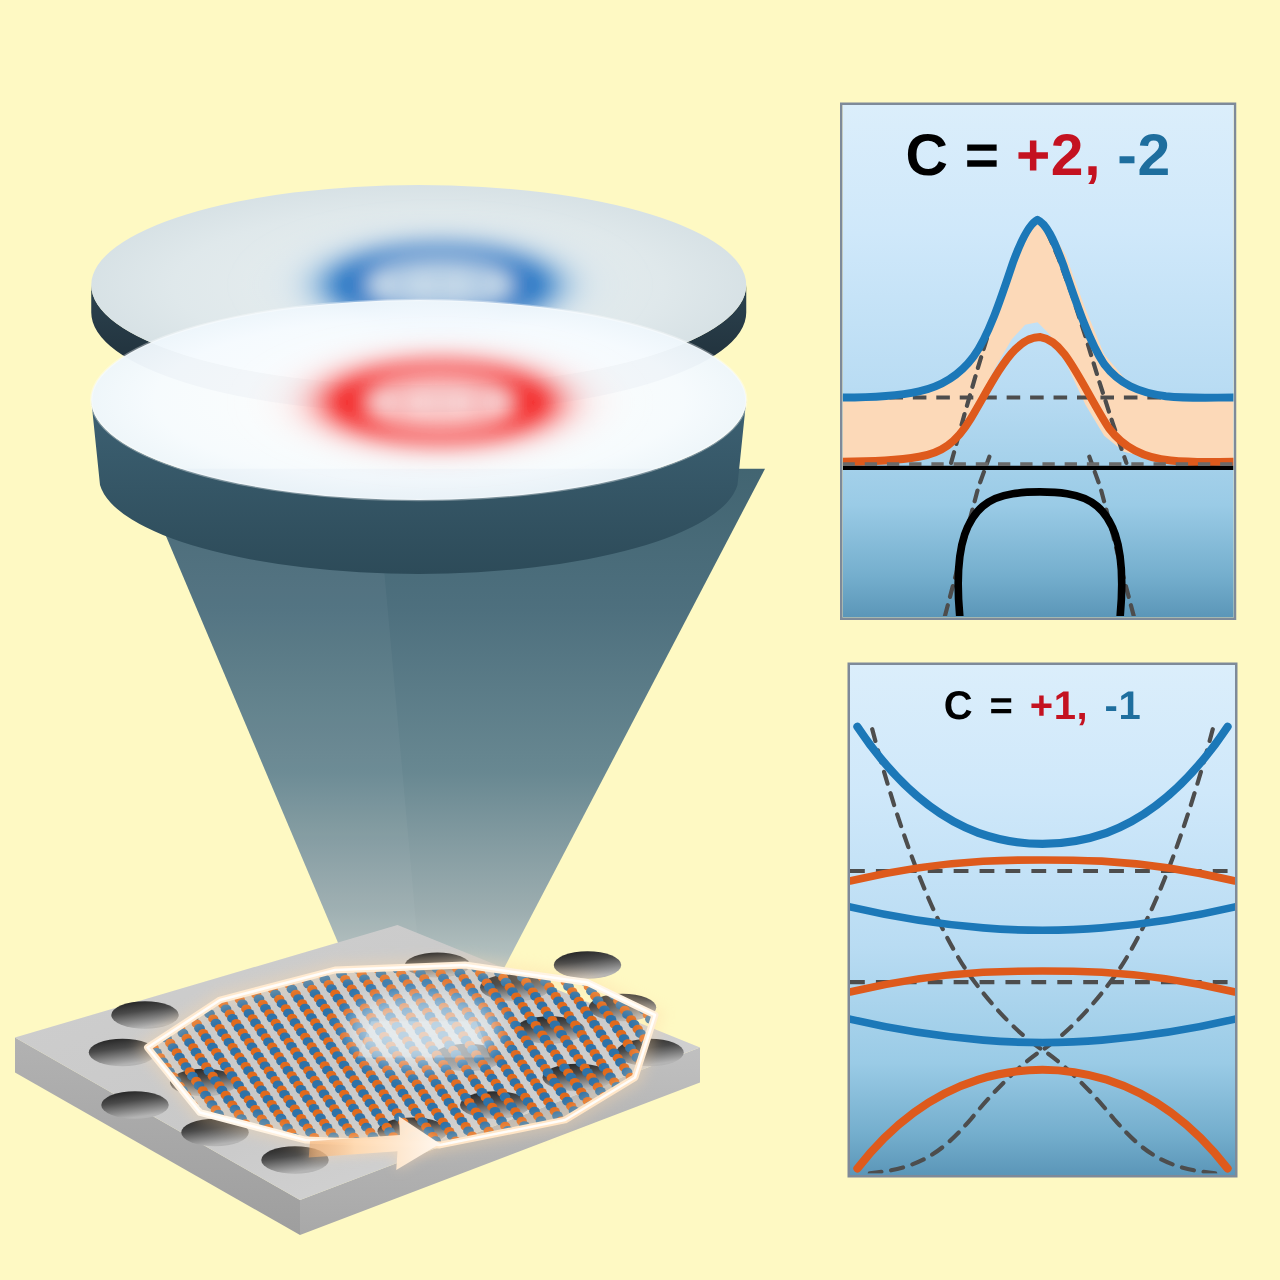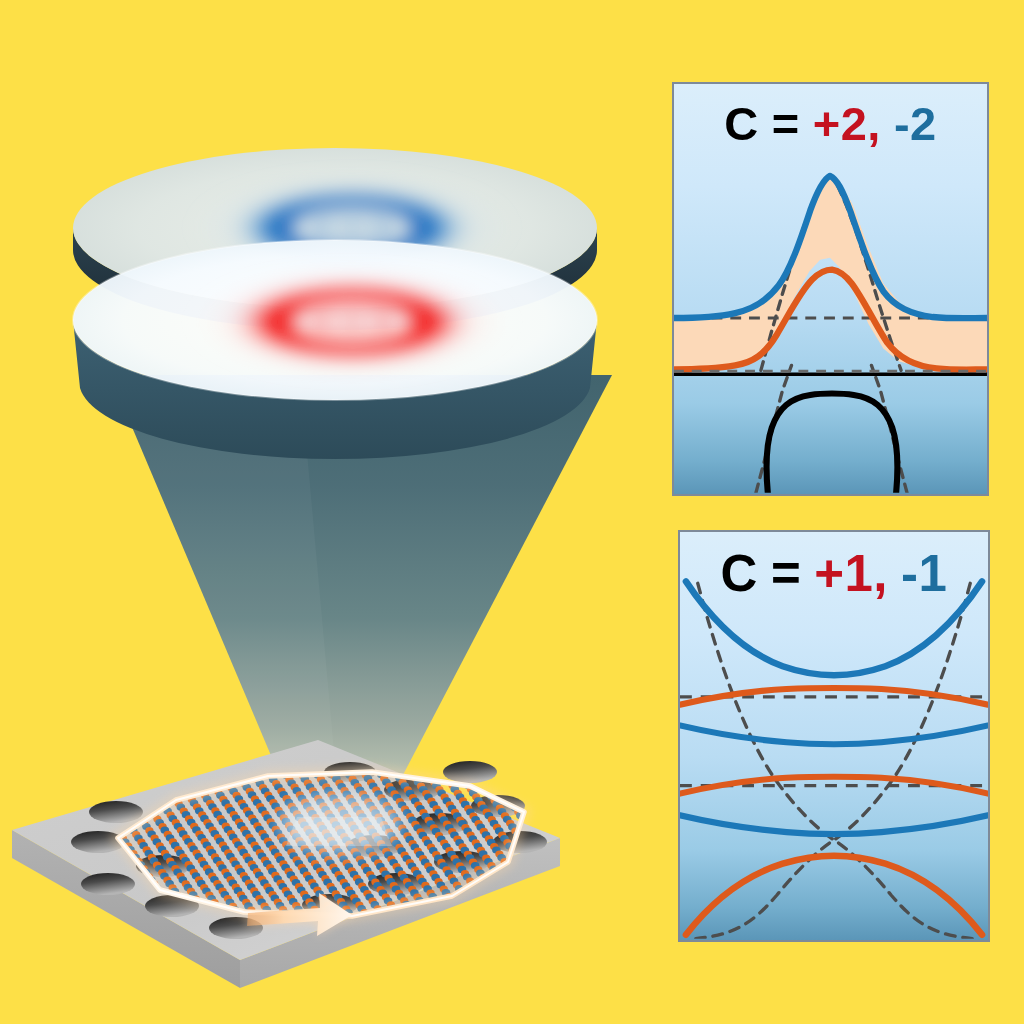--- a/index.html
+++ b/index.html
@@ -18,7 +18,7 @@
     position: relative;
     width: 1024px;
     height: 1024px;
-    background: #fde047;
+    background: #fef9c3;
   }
 
   

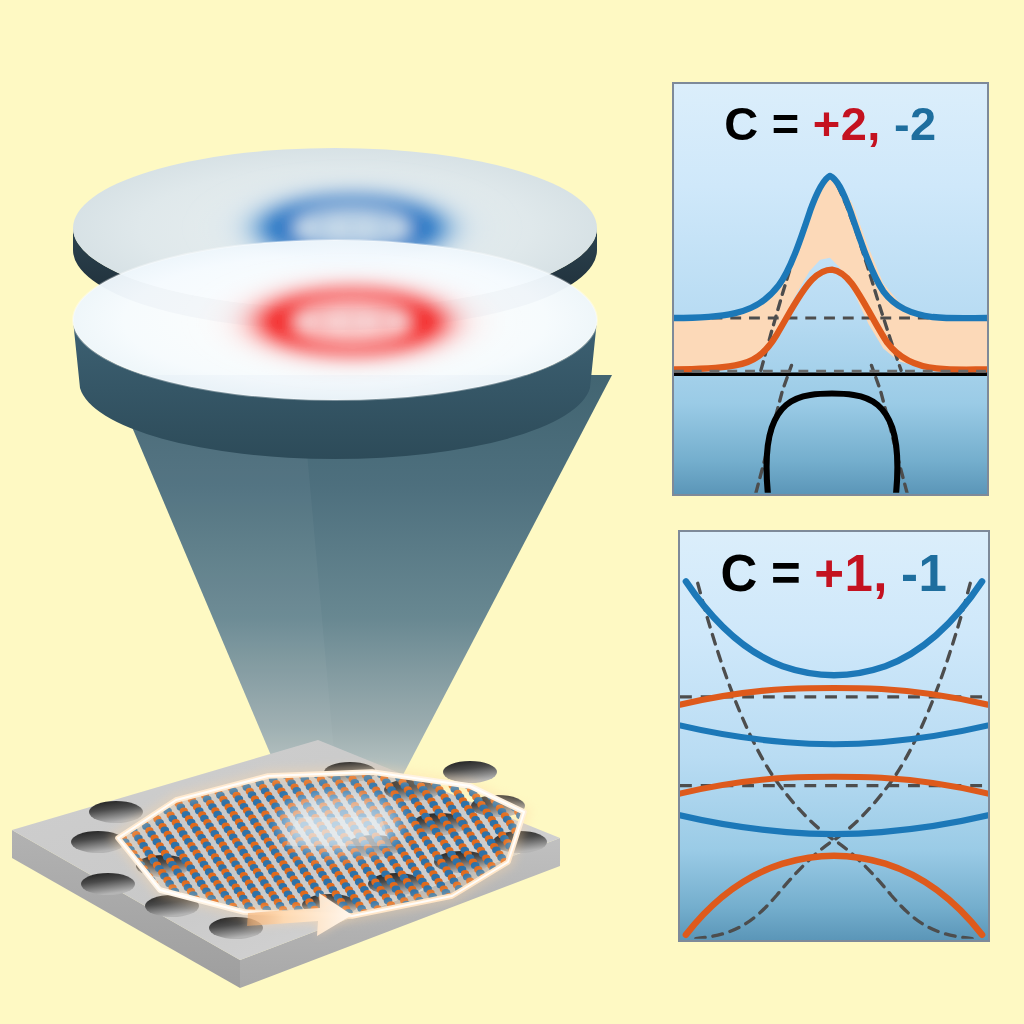--- a/index.html
+++ b/index.html
@@ -67,7 +67,7 @@
     z-index: 5;
   }
   #panel-c2 .panel-title { top: 16px; font-size: 47px; }
-  #panel-c1 .panel-title { top: 16px; font-size: 51px; }
+  #panel-c1 .panel-title { top: 16px; font-size: 32px; }
   .t-black { color: #000000; }
   .t-red   { color: #c41220; }
   .t-blue  { color: #1e6e9e; }

